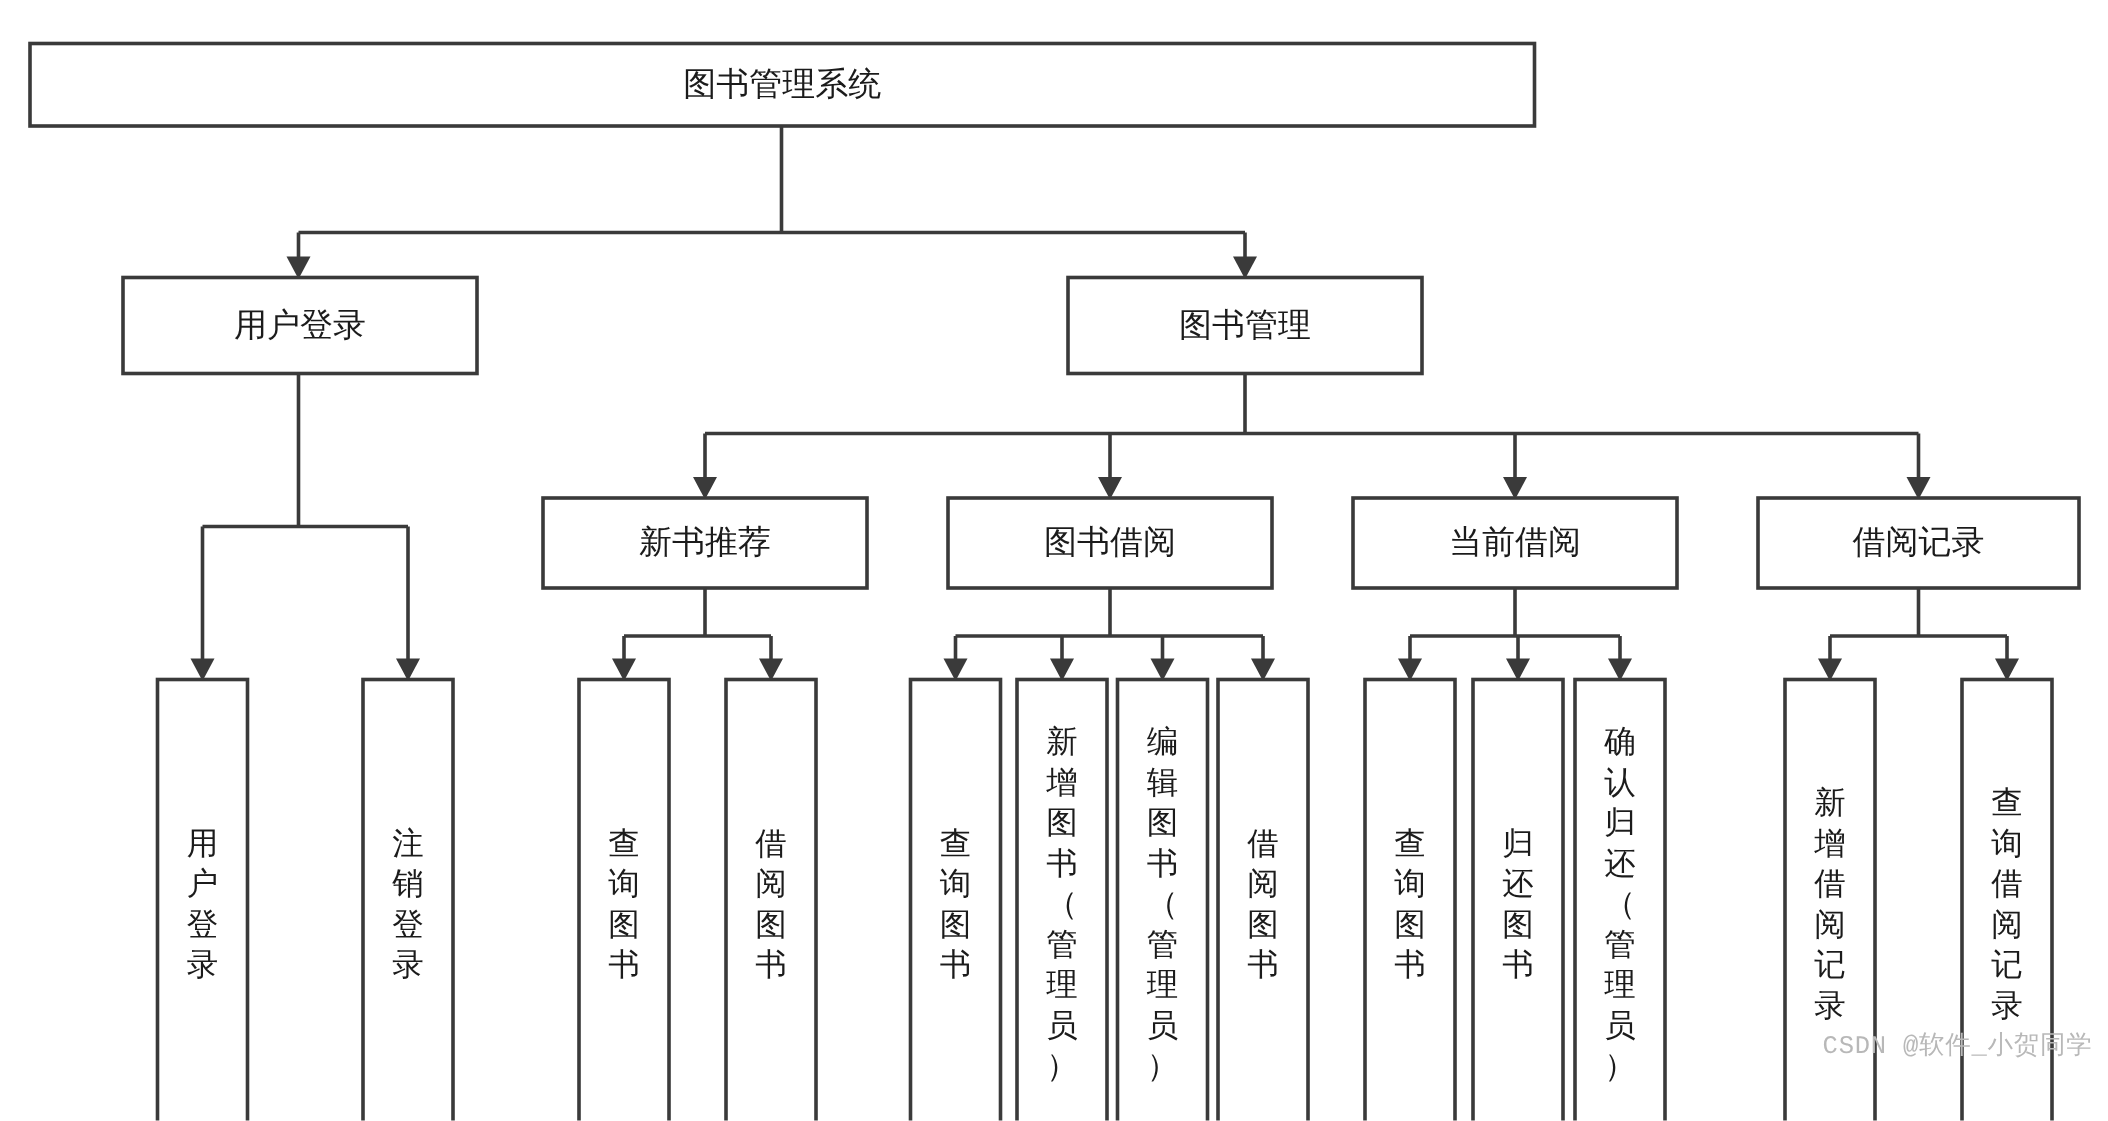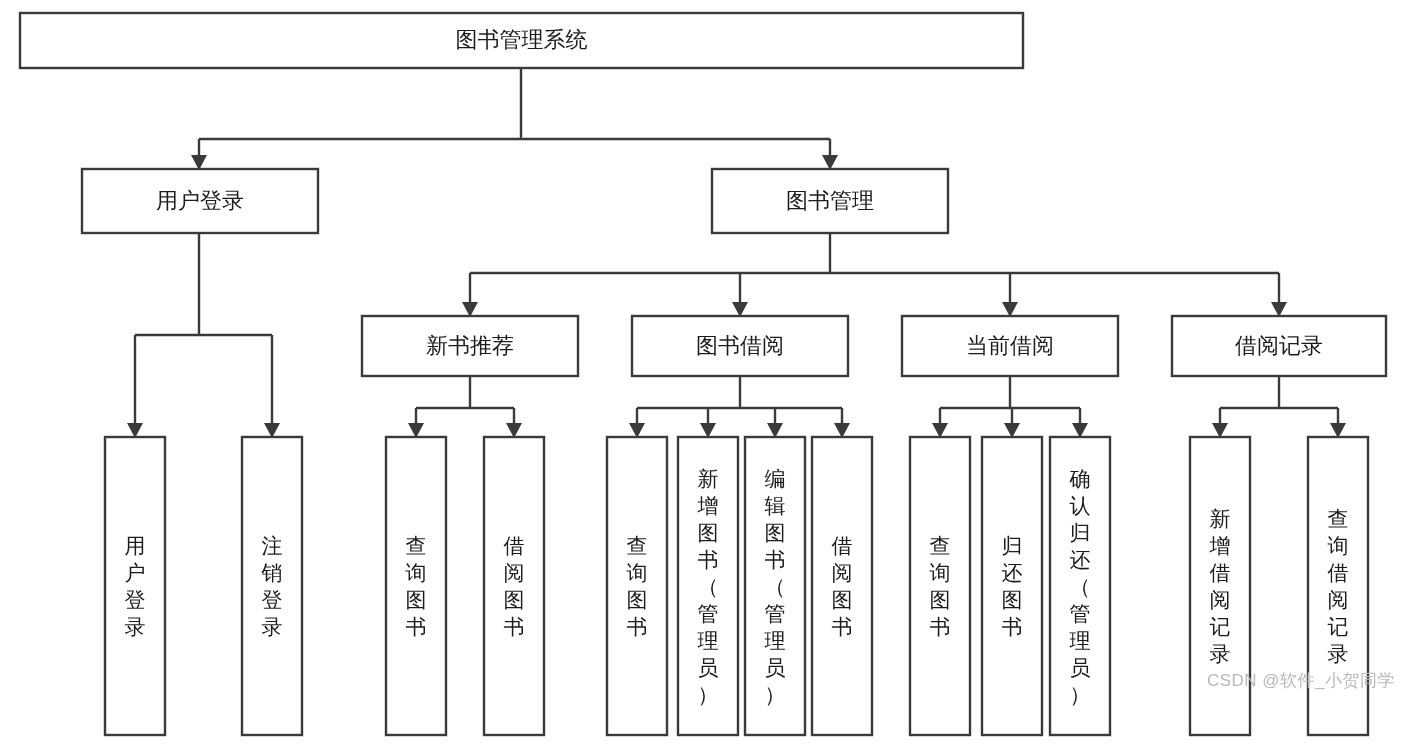--- a/index.html
+++ b/index.html
@@ -17,7 +17,7 @@
   #diagram-root {
     position: absolute;
     left: 0;
-    top: 0;
+    top: 16px;
     width: 1405px;
     height: 698px;
   }

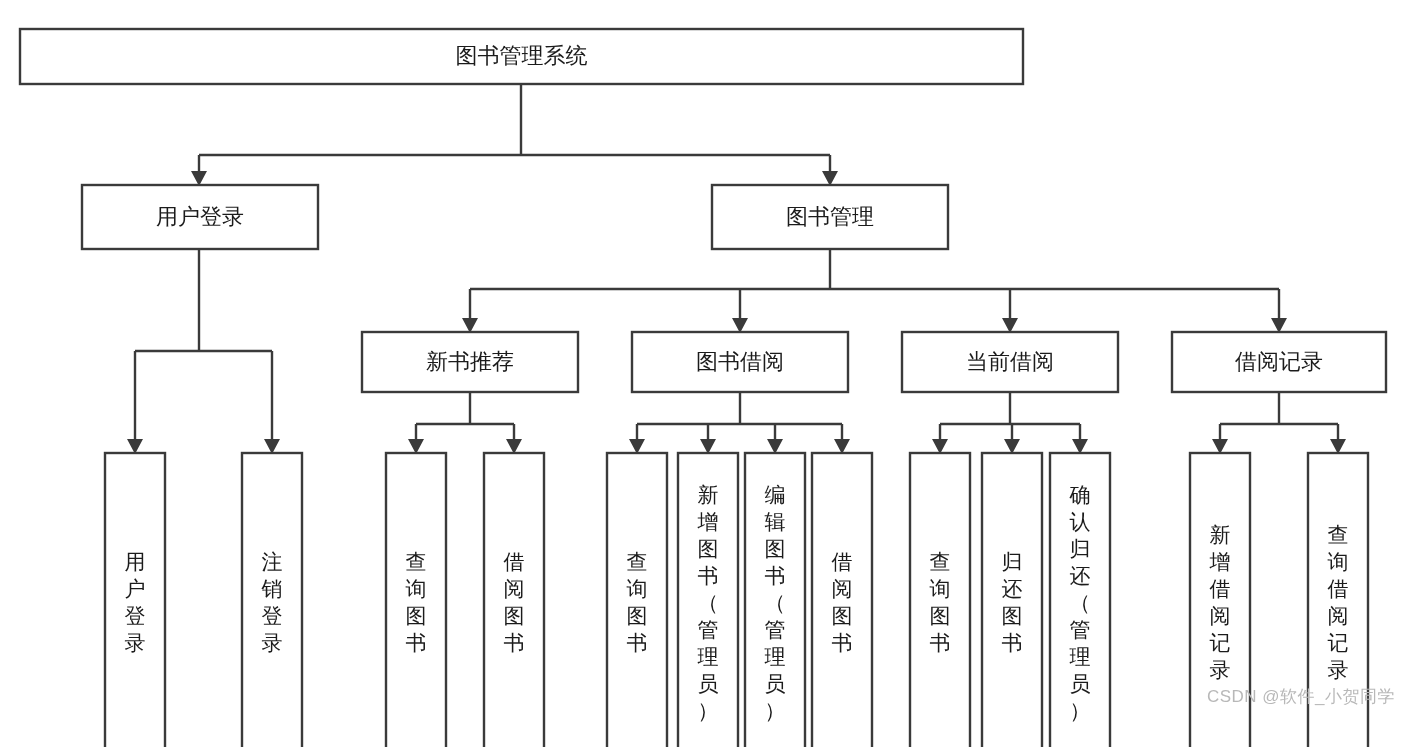--- a/index.html
+++ b/index.html
@@ -57,7 +57,7 @@
     position: absolute;
     right: 10px;
     bottom: 6px;
-    font-family: Liberation Sans, sans-serif;
+    font-family: Liberation Mono, monospace;
     font-size: 17px;
     color: #b8b8b8;
     white-space: nowrap;

